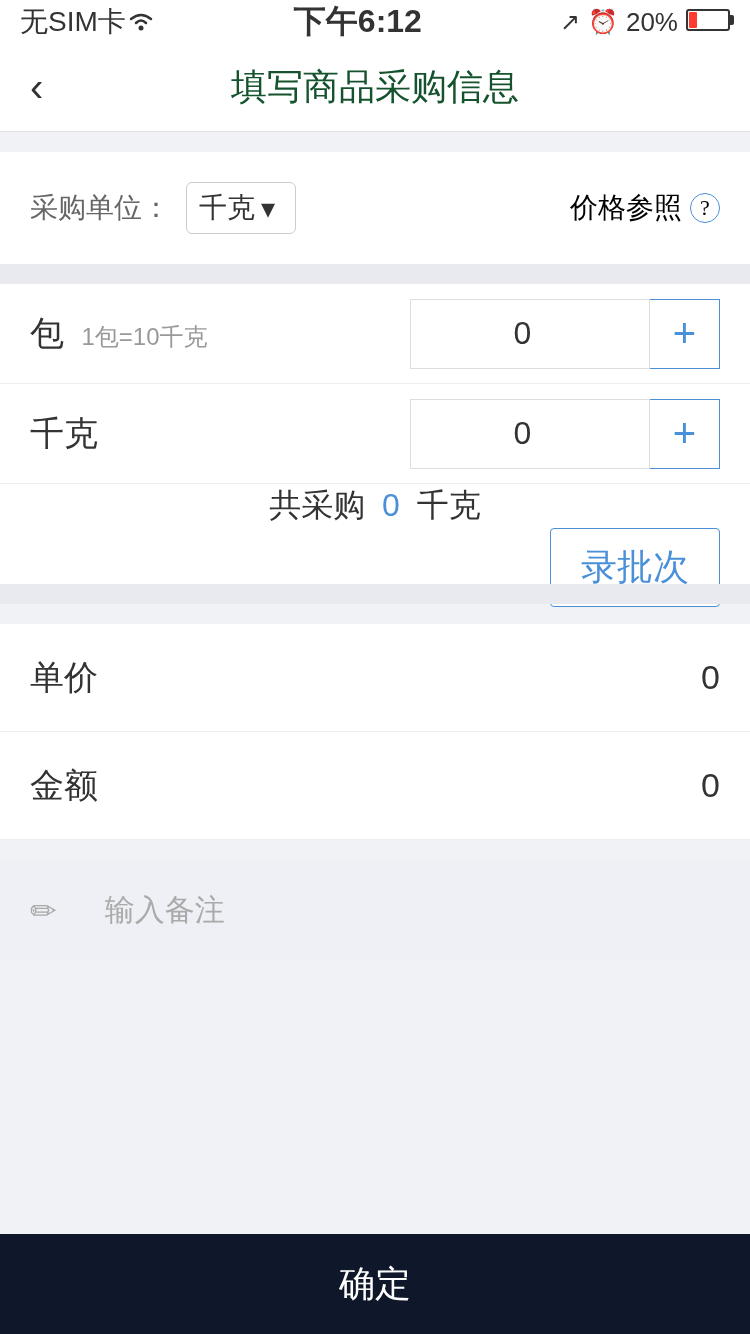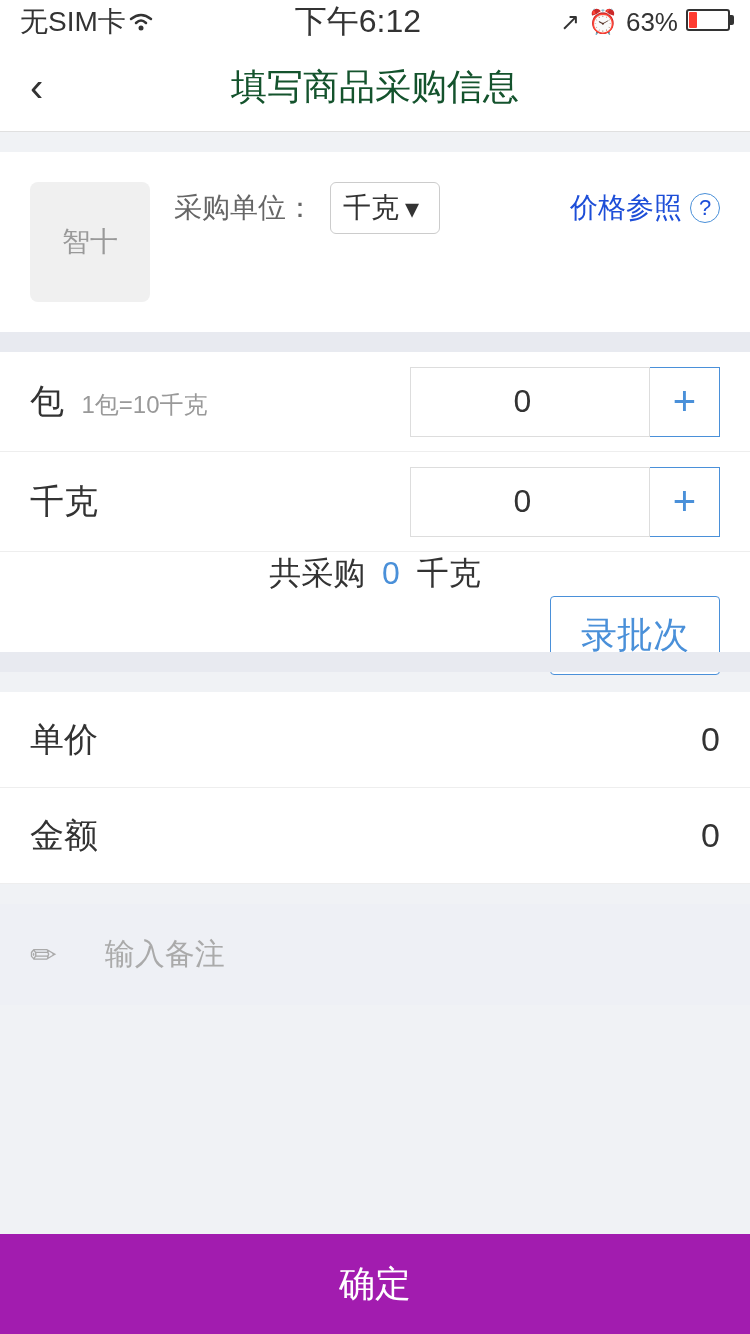--- a/index.html
+++ b/index.html
@@ -25,7 +25,7 @@
       color: #333;
     }
     .status-left { display: flex; align-items: center; gap: 0; }
-    .status-center { font-size: 32px; font-weight: 400; }
+    .status-center { font-size: 32px; font-weight: 700; }
     .status-right { display: flex; align-items: center; gap: 8px; font-size: 26px; }
     .battery-icon {
       display: inline-block;

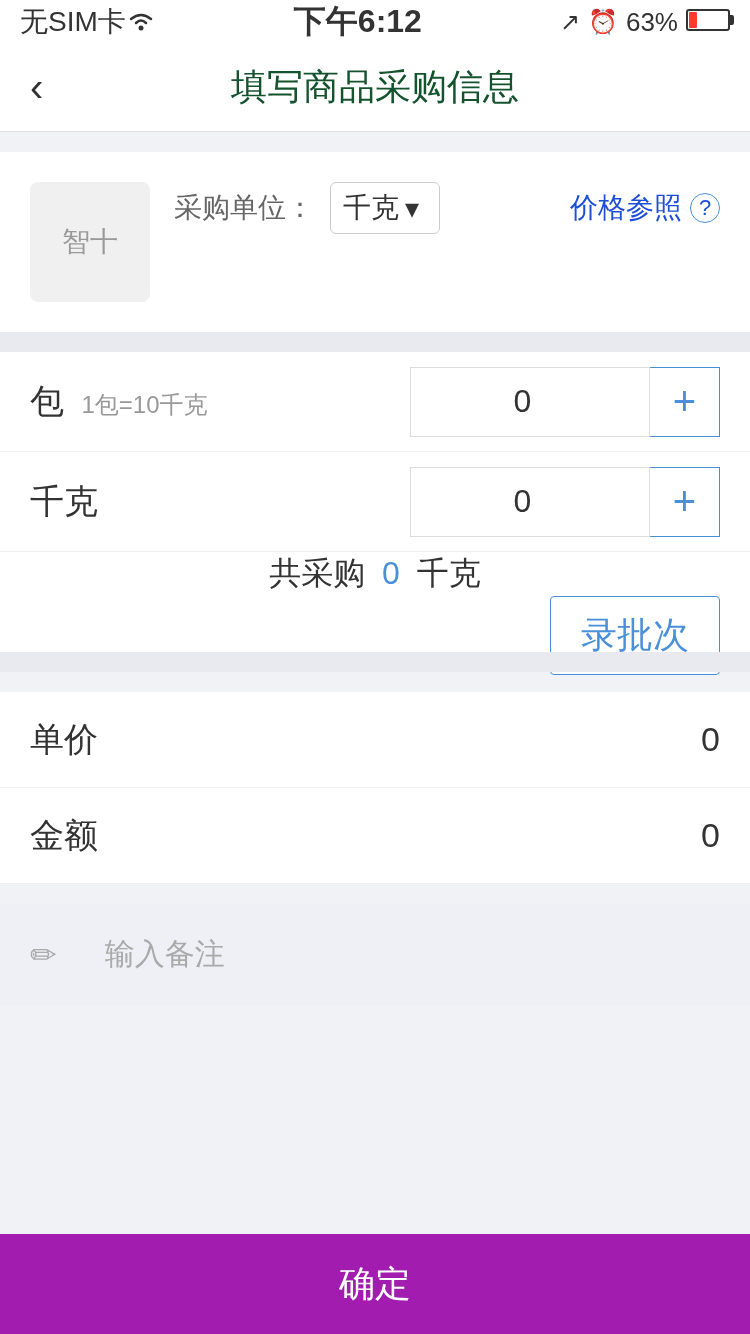--- a/index.html
+++ b/index.html
@@ -303,7 +303,7 @@
     <div class="status-right">
       <span style="font-size:24px;">↗</span>
       <span style="font-size:24px;">⏰</span>
-      <span>63%</span>
+      <span>20%</span>
       <span>
         <span class="battery-icon"><span class="battery-fill"></span></span>
       </span>

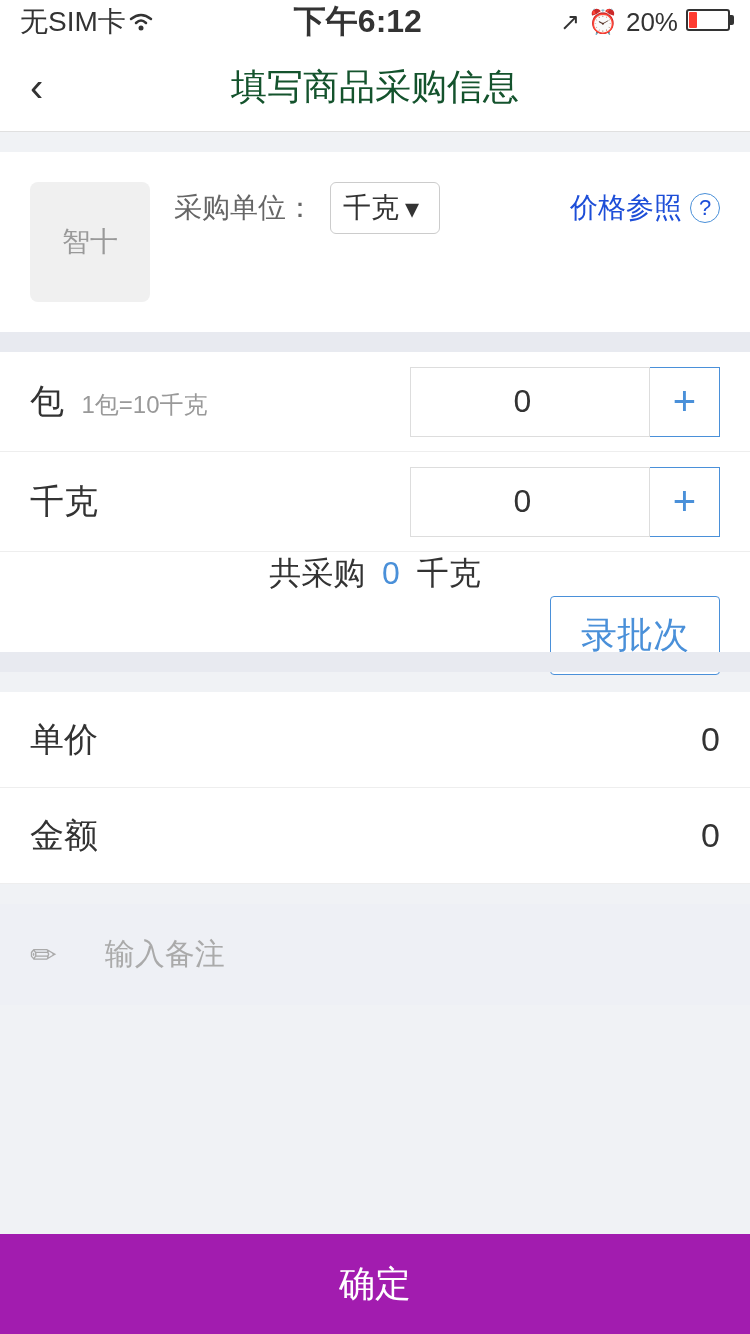--- a/index.html
+++ b/index.html
@@ -122,6 +122,7 @@
       gap: 16px;
       font-size: 28px;
       color: #666;
+      font-family: Liberation Serif, serif;
     }
     .unit-select {
       border: 1px solid #ccc;

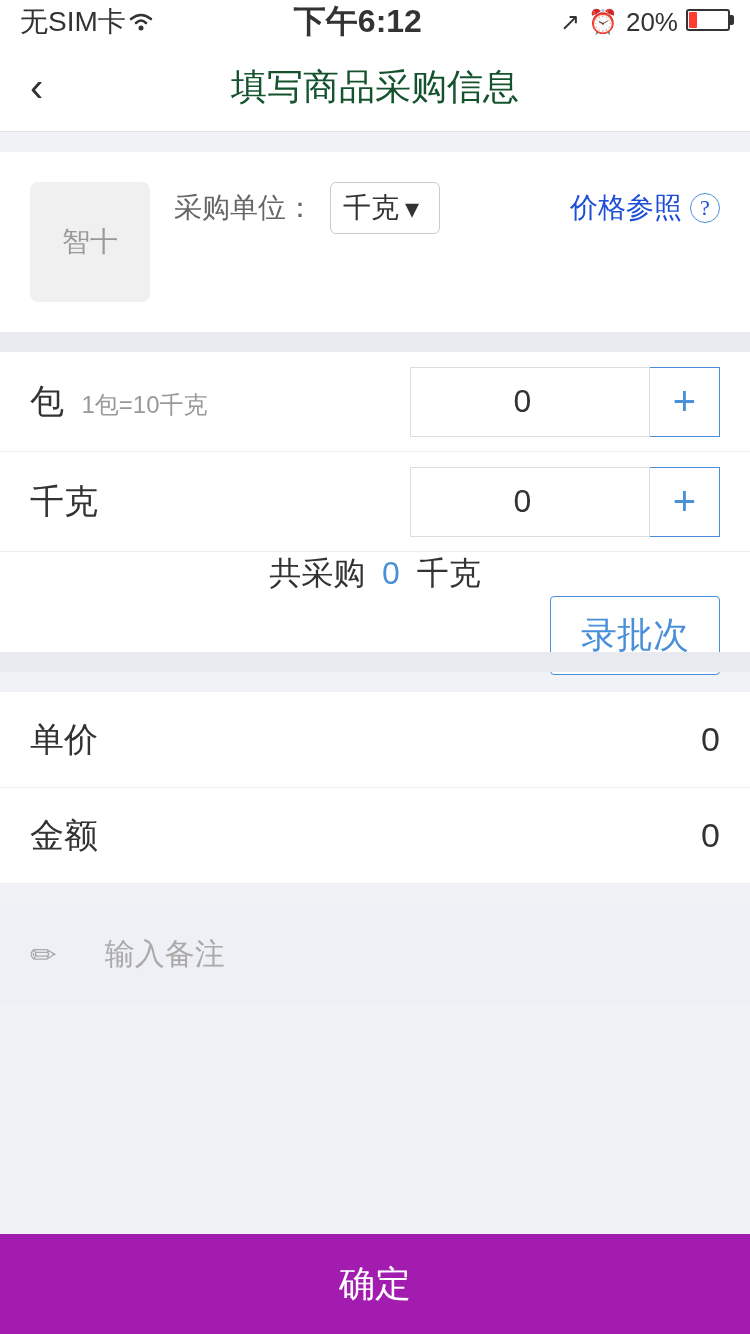--- a/index.html
+++ b/index.html
@@ -137,7 +137,7 @@
       cursor: pointer;
     }
     .price-ref {
-      color: #1d4ed8;
+      color: #000000;
       font-size: 28px;
       display: flex;
       align-items: center;

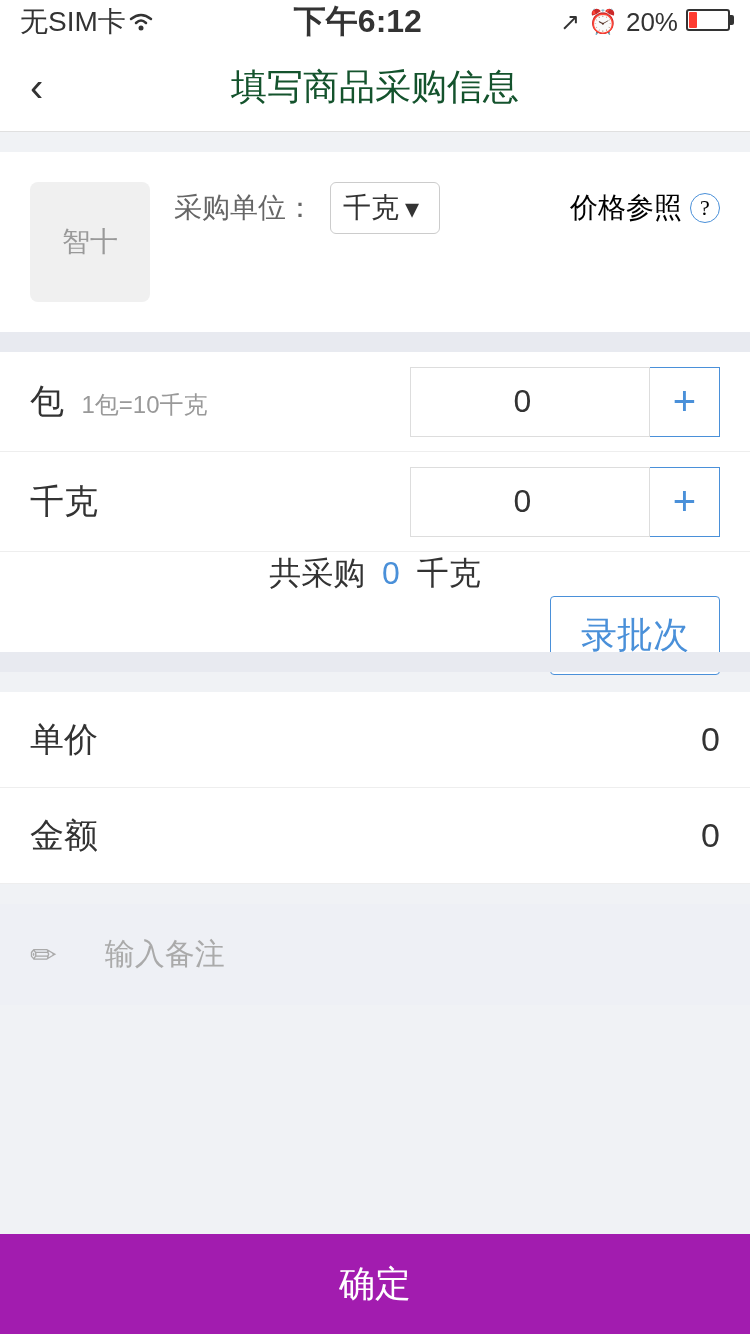--- a/index.html
+++ b/index.html
@@ -317,9 +317,6 @@
   </div>
 
   <div class="product-card">
-    <div class="product-image">
-      <span>智十</span>
-    </div>
     <div class="product-info">
       <div class="purchase-unit">
         <span>采购单位：</span>

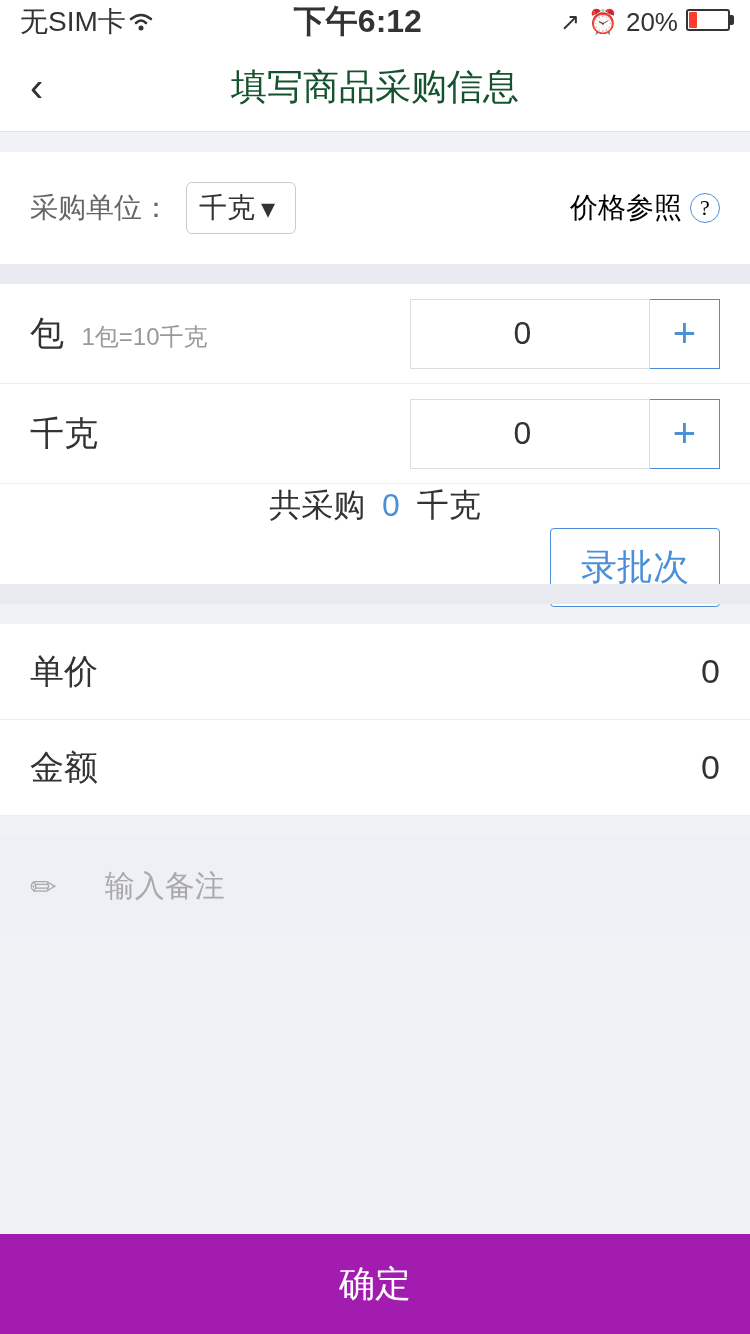--- a/index.html
+++ b/index.html
@@ -233,7 +233,7 @@
       display: flex;
       align-items: center;
       padding: 0 30px;
-      height: 96px;
+      height: 108px;
       border-bottom: 1px solid #eee;
       justify-content: flex-end;
     }

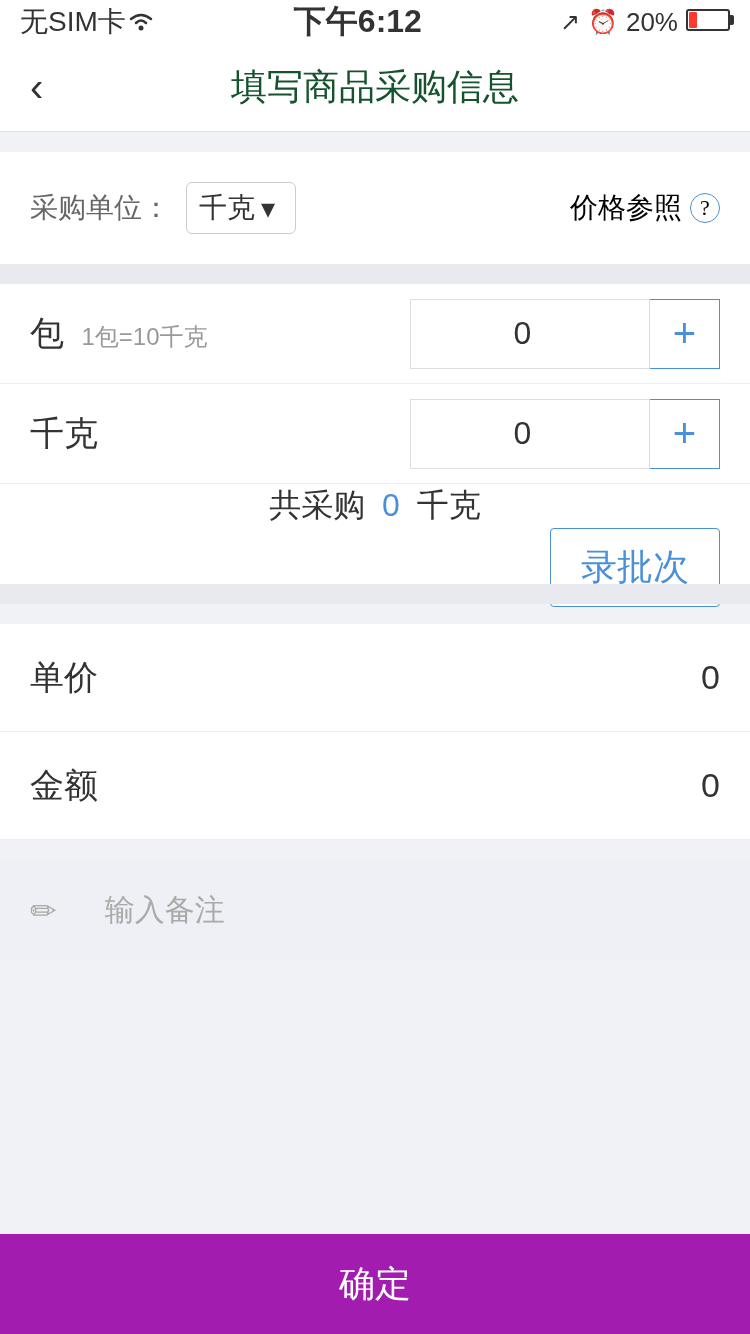--- a/index.html
+++ b/index.html
@@ -263,7 +263,7 @@
     .bottom-btn {
       width: 750px;
       height: 100px;
-      background: #a21caf;
+      background: #0f172a;
       color: #fff;
       font-size: 36px;
       border: none;

